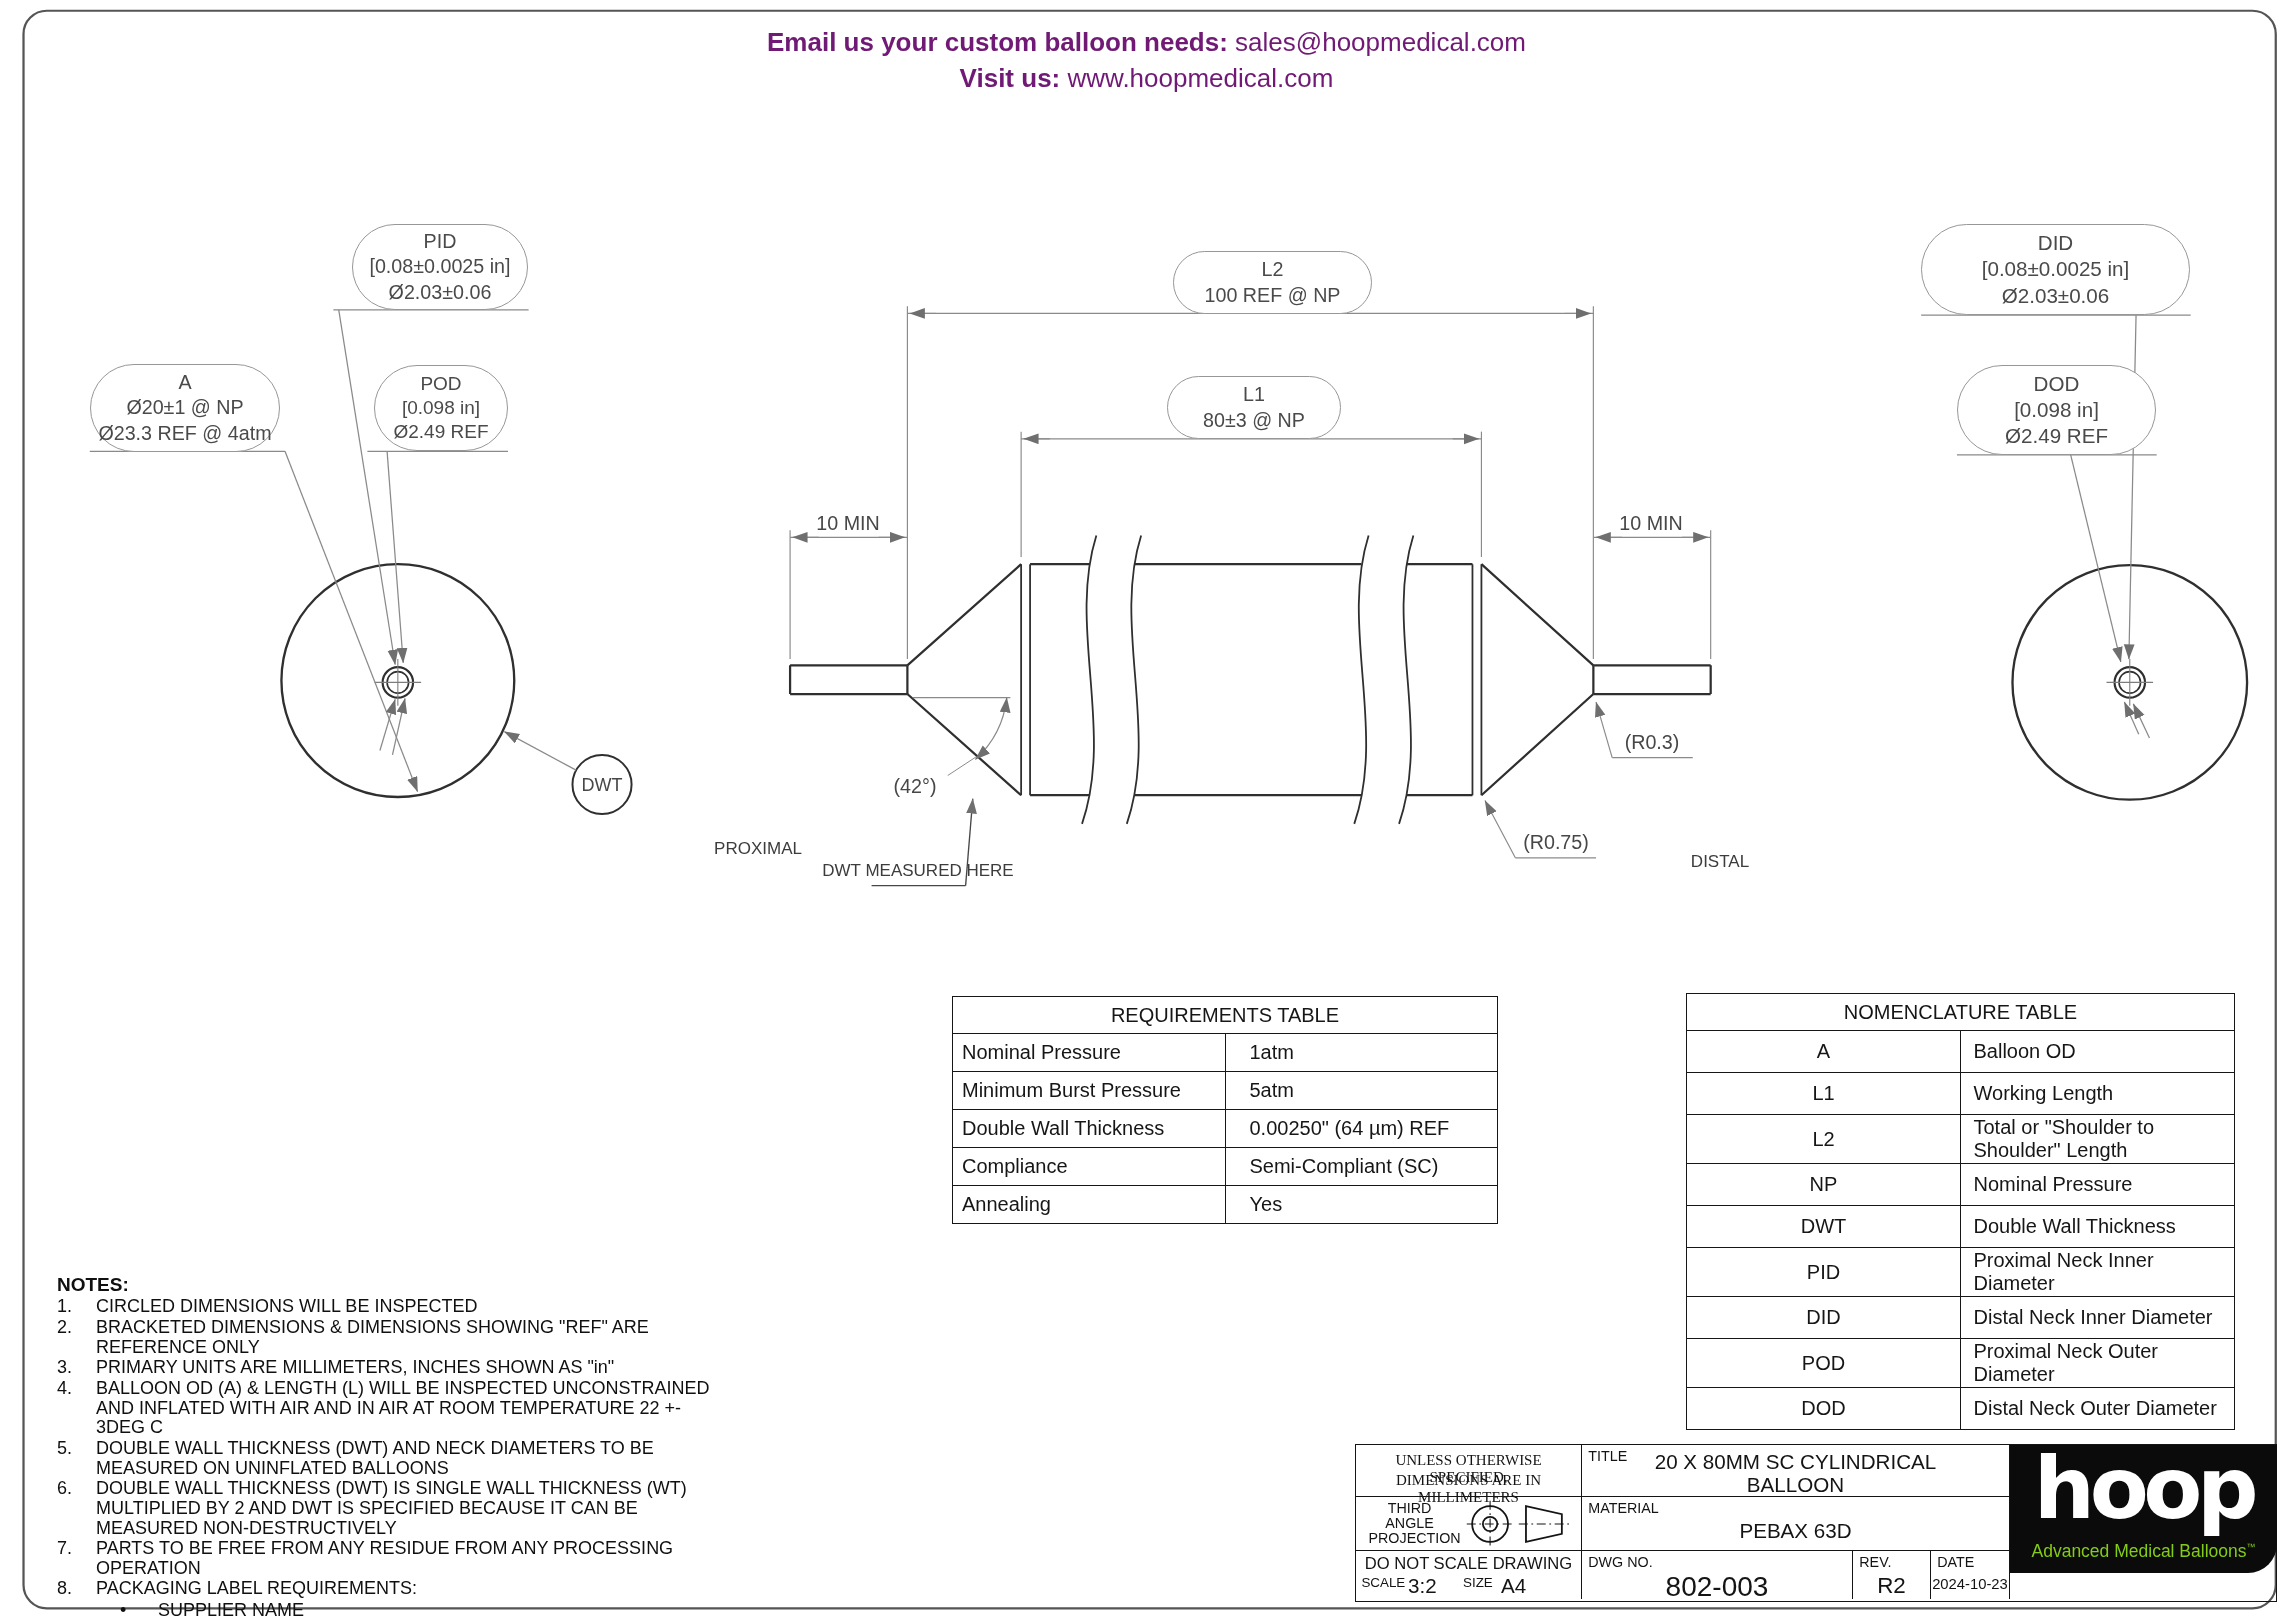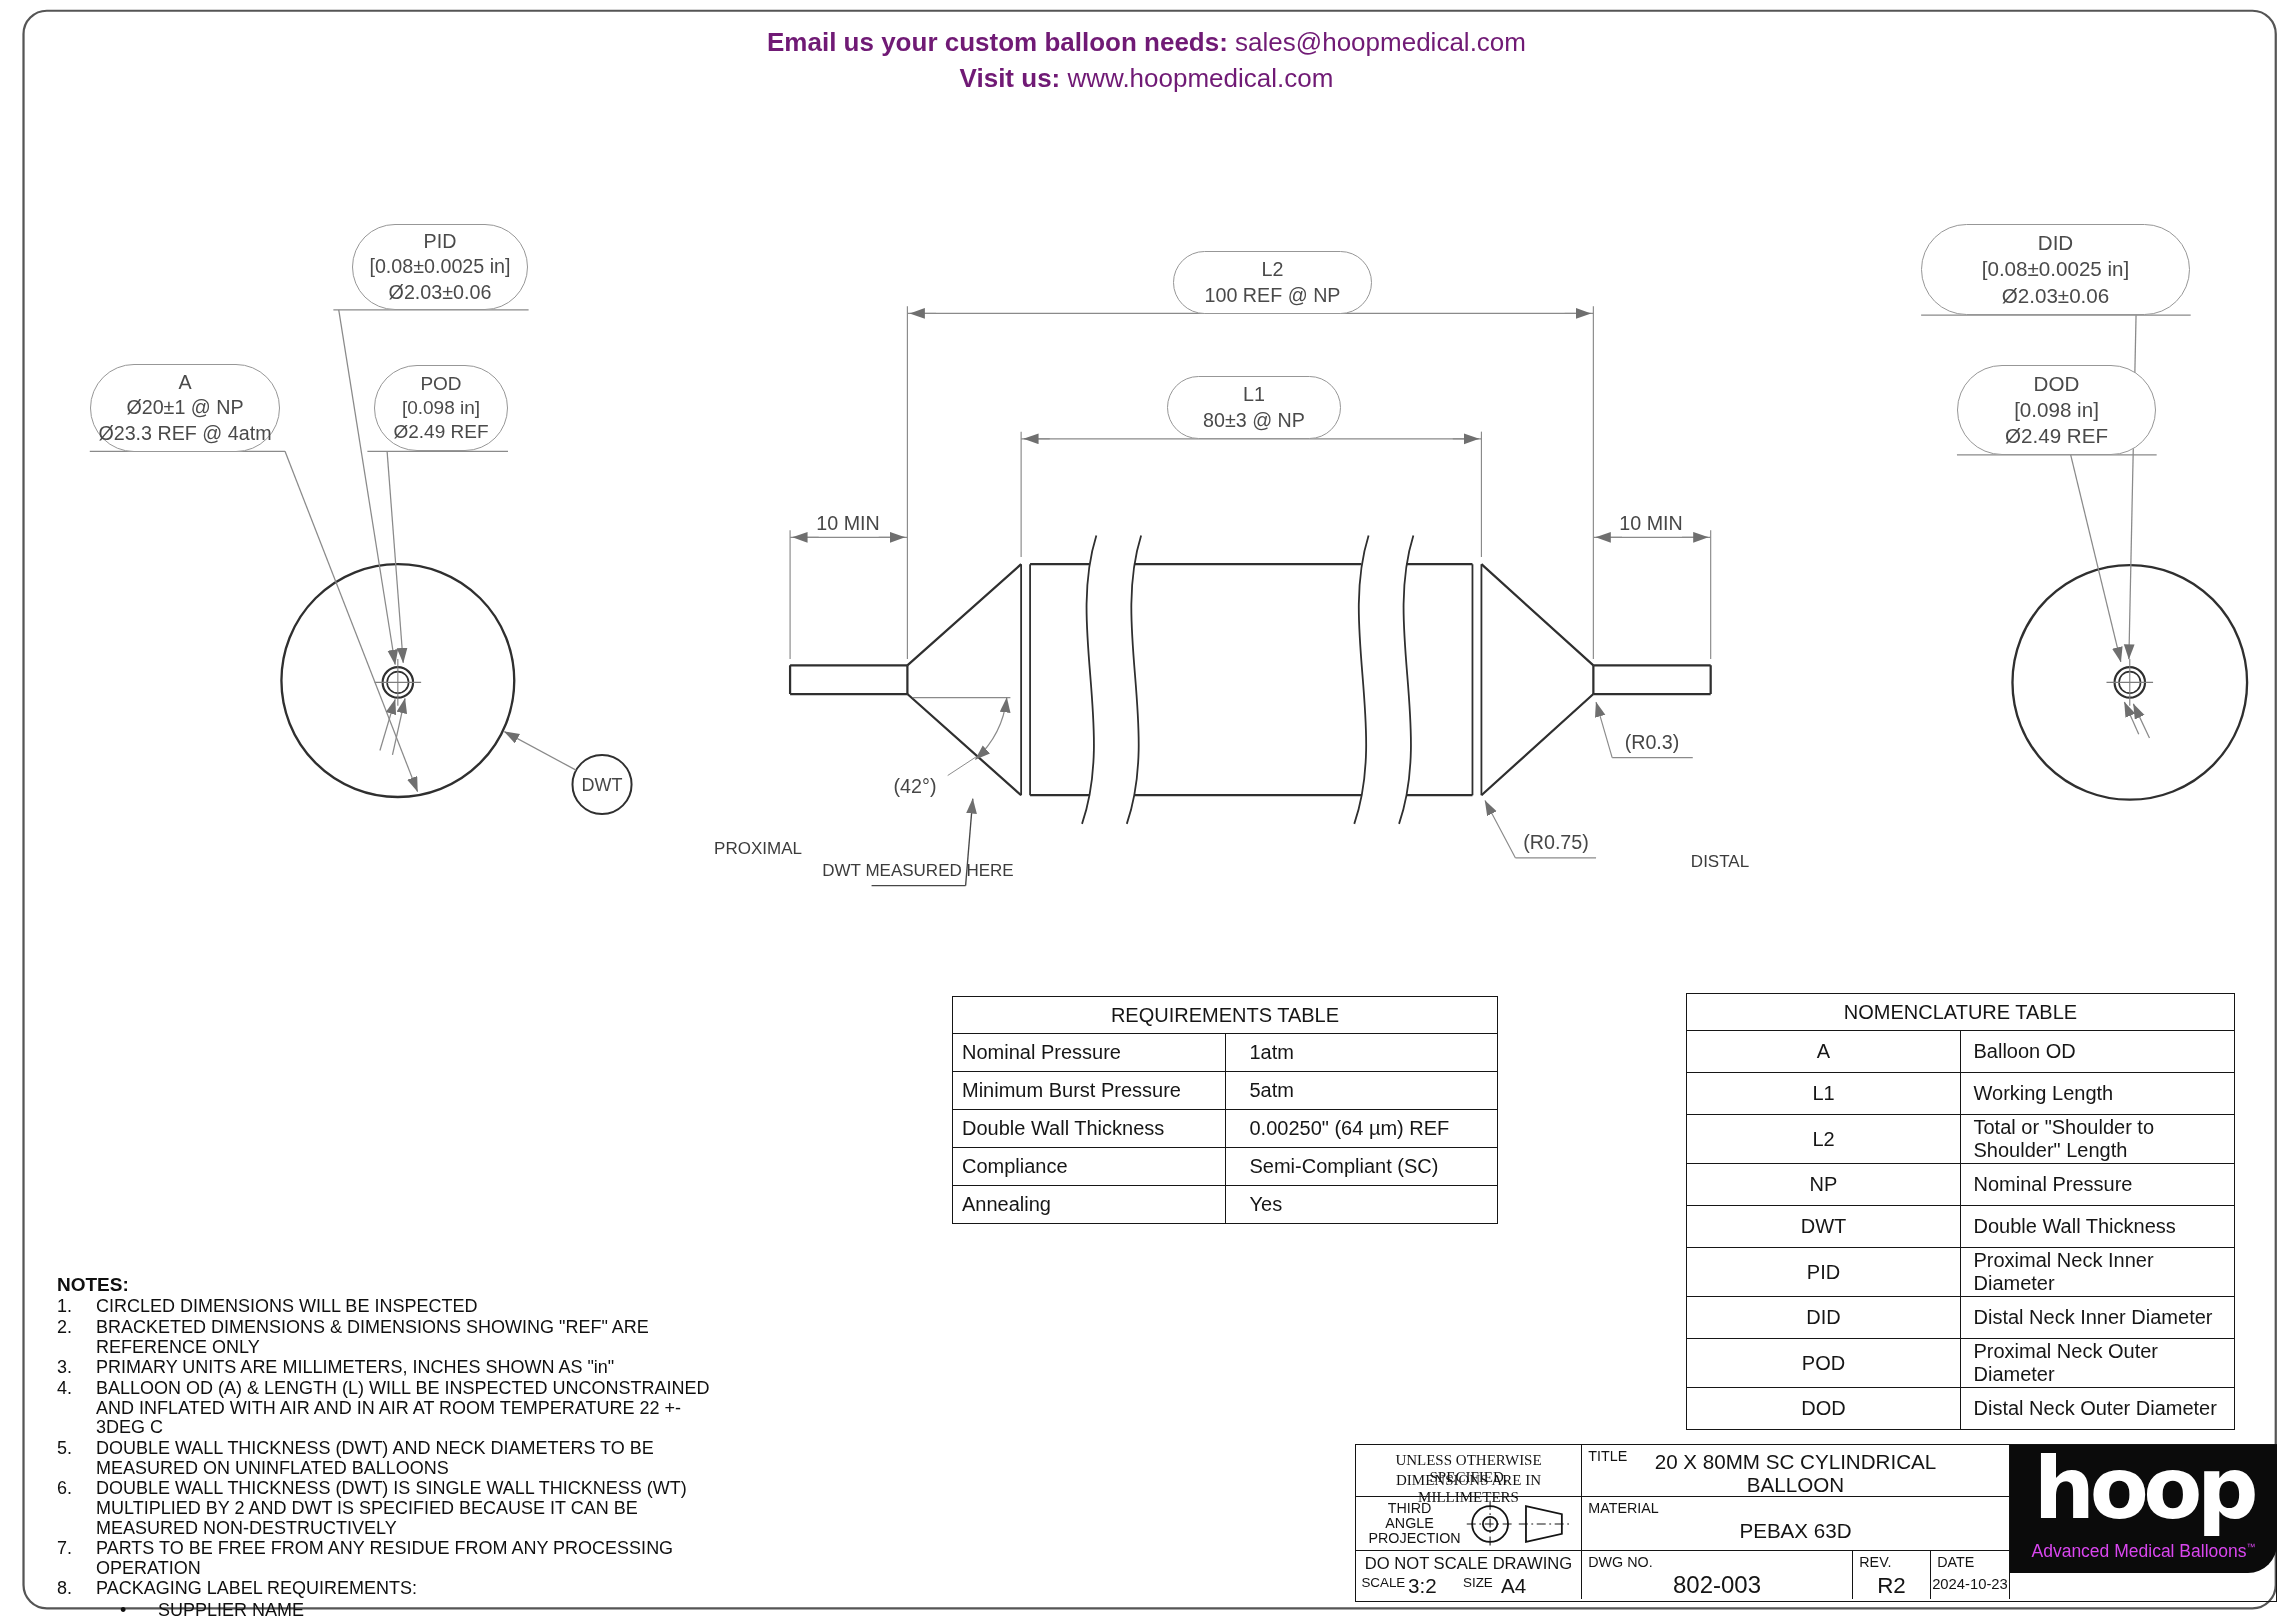--- a/index.html
+++ b/index.html
@@ -51,7 +51,7 @@
           font-family:"DejaVu Sans","Liberation Sans",sans-serif;font-weight:700;
           font-size:86px;letter-spacing:-5.4px;}
   .logo-tagline{position:absolute;left:0;width:100%;bottom:10.7px;text-align:center;
-          color:#d946ef;font-size:17.5px;}
+          color:#84cc16;font-size:17.5px;}
   .logo-tagline sup{font-size:9px;}
   .ctr{position:absolute;left:0;right:0;text-align:center;}
 </style>

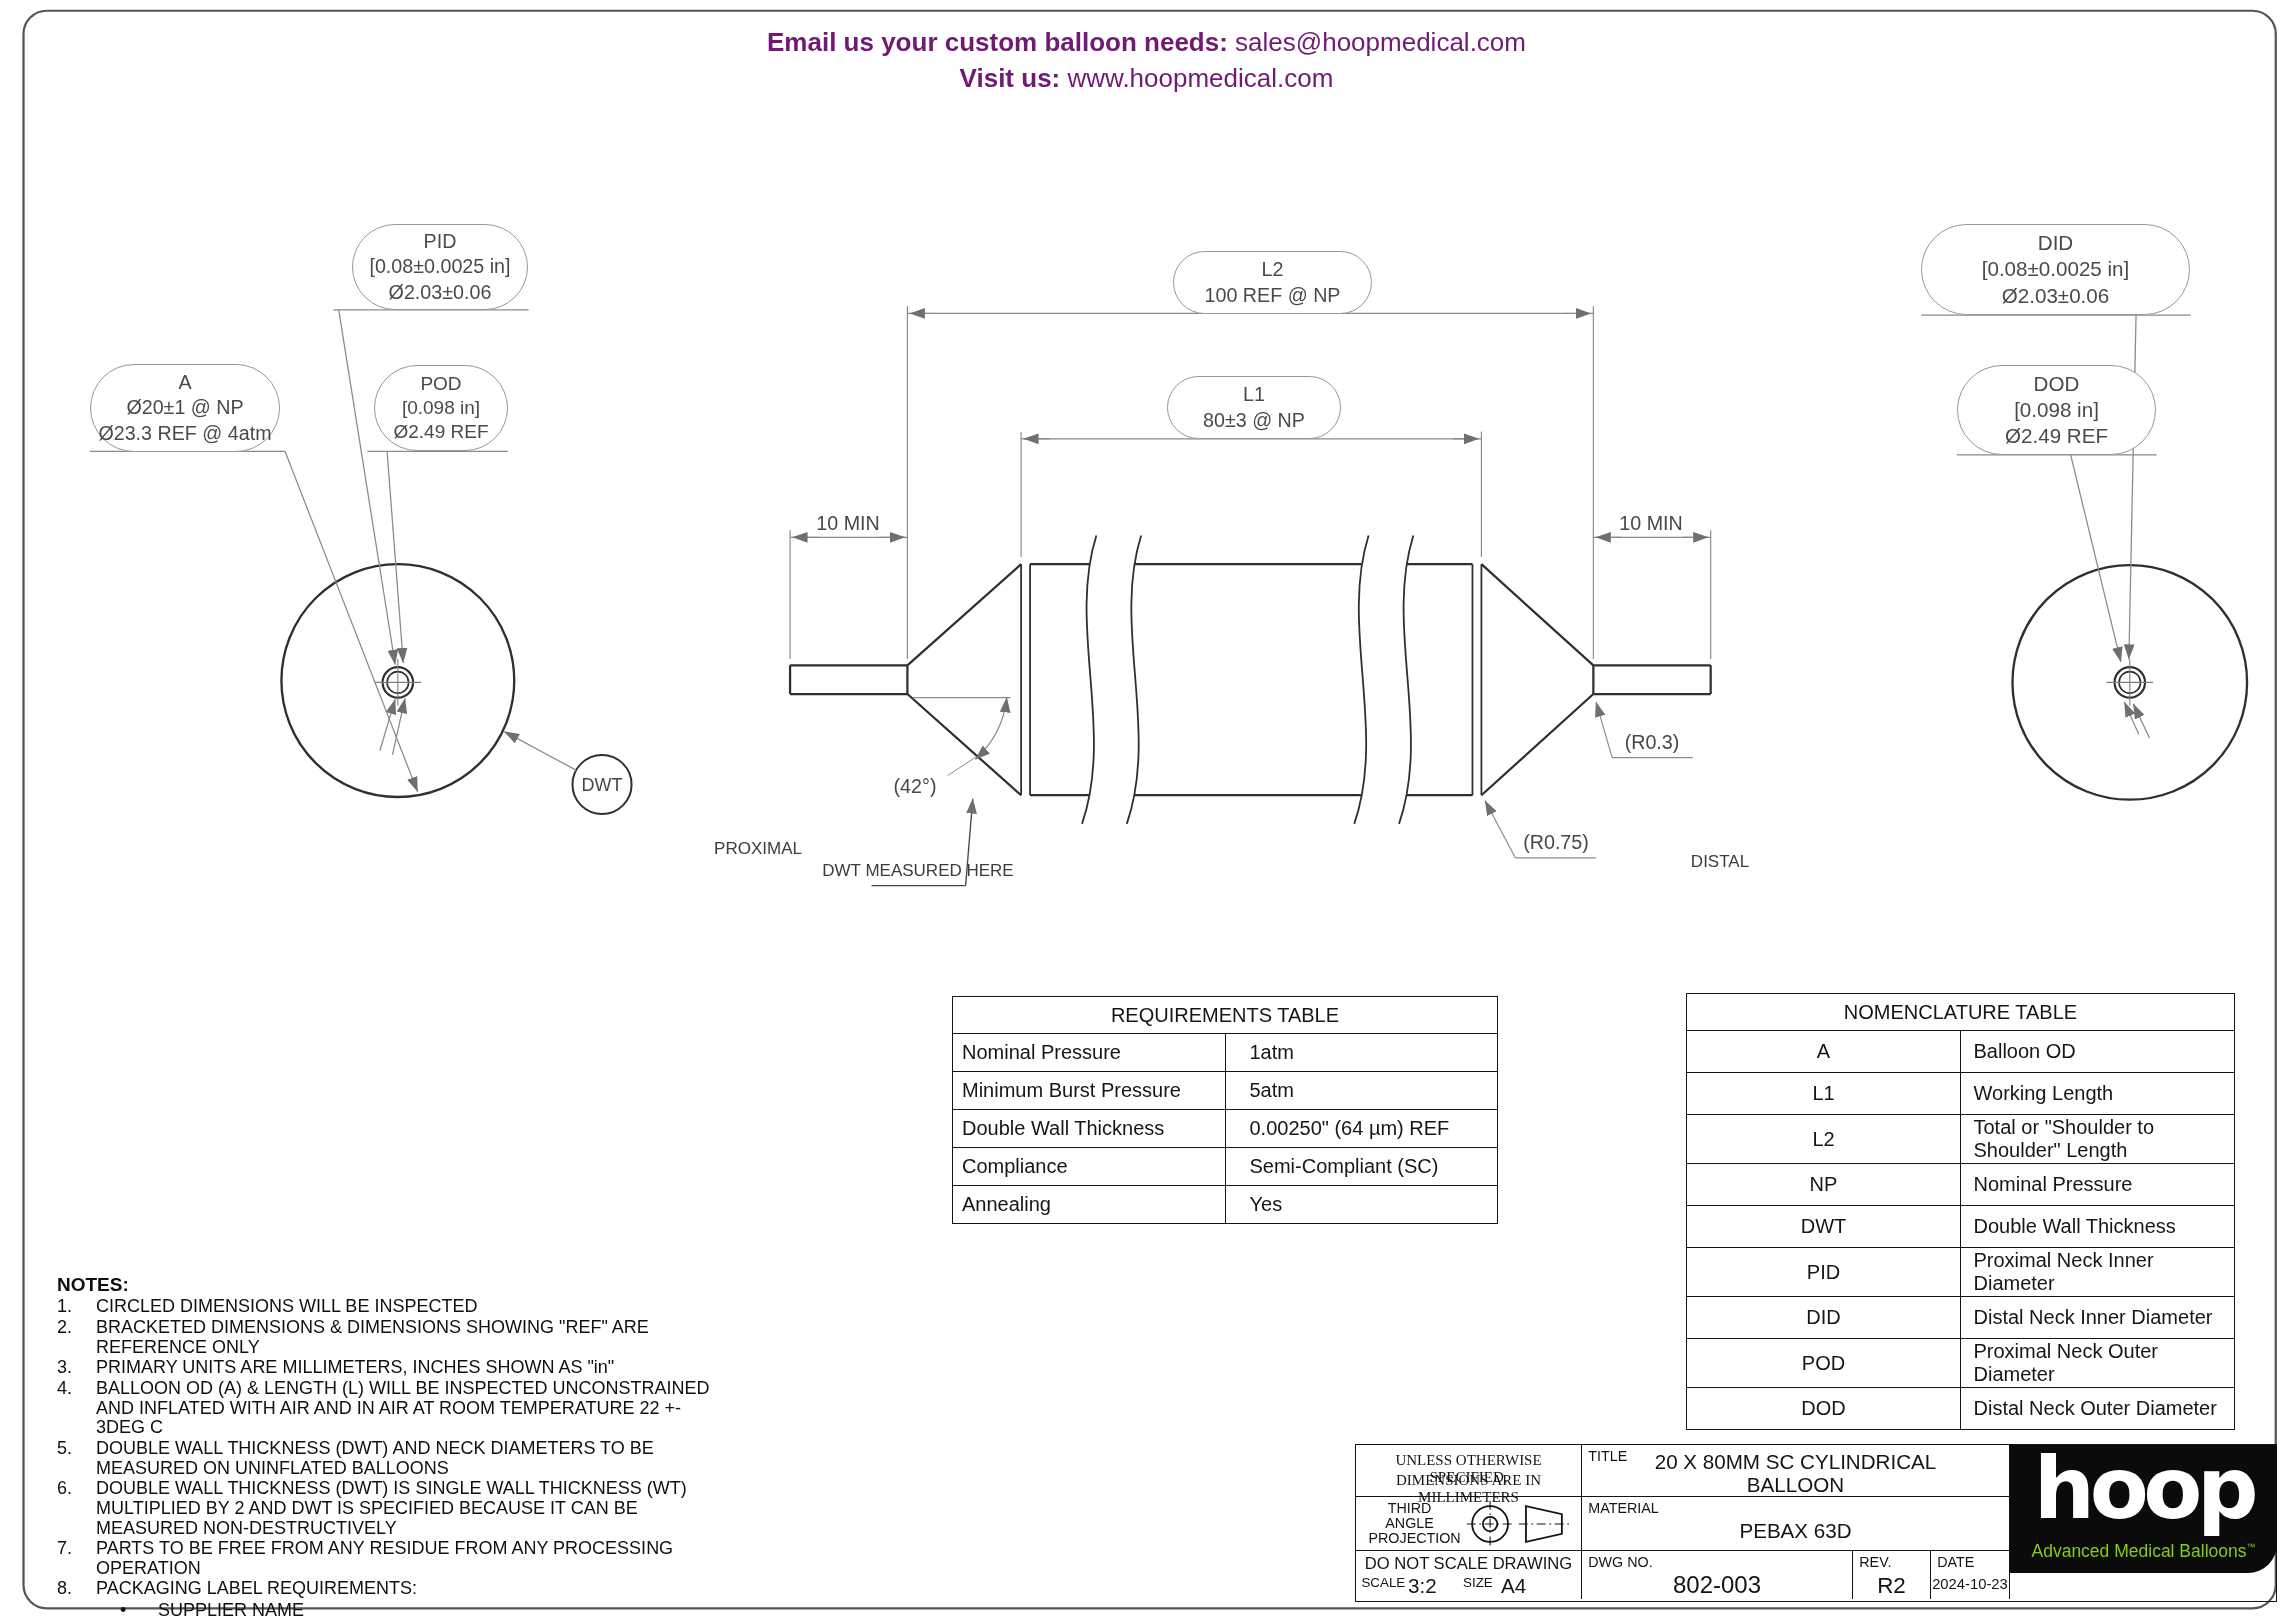--- a/index.html
+++ b/index.html
@@ -386,7 +386,7 @@
 
     <div class="tbc bR" style="left:226px;top:106px;width:271px;height:48px;">
       <span class="cl">DWG NO.</span>
-      <div class="ctr" style="top:19.7px;font-size:24px;">802-003</div>
+      <div class="ctr" style="top:19.7px;font-size:28px;">802-003</div>
     </div>
 
     <div class="tbc bR" style="left:497px;top:106px;width:78px;height:48px;">

